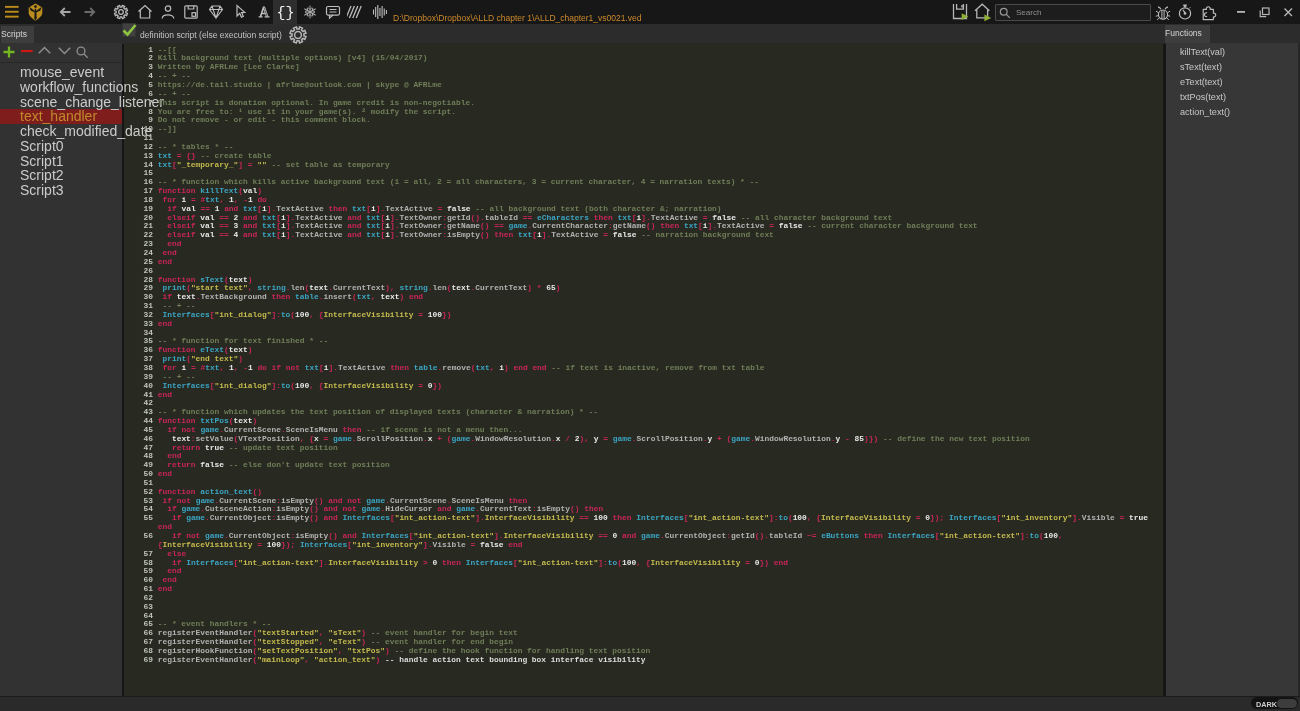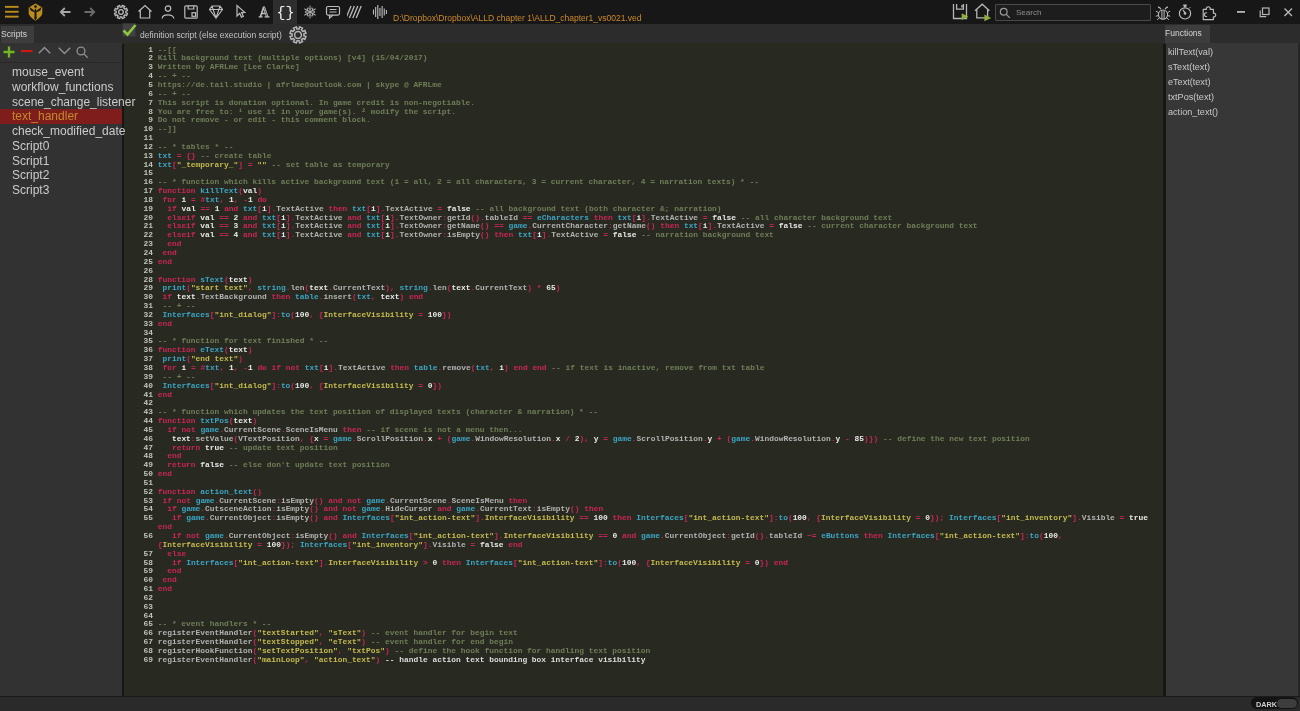--- a/index.html
+++ b/index.html
@@ -19,7 +19,7 @@
 .li{height:14.75px;line-height:14.75px;padding-left:12px;font-size:12px;color:#cbcbcb;white-space:nowrap}
 .li.sel{background:#7f1d1d;color:#c08a2b}
 #funclist{position:absolute;left:1166px;top:45px;width:131px}
-.fi{height:15.05px;line-height:15.05px;padding-left:2px;font-size:9.1px;color:#c9c9c9;white-space:nowrap}
+.fi{height:15.05px;line-height:15.05px;padding-left:14px;font-size:9.1px;color:#c9c9c9;white-space:nowrap}
 #src{position:absolute;left:124px;top:45.6px;font-family:"Liberation Mono",monospace;font-size:7.9px;font-weight:bold}
 .ln{white-space:pre}
 .ln{height:8.85px;line-height:8.85px}

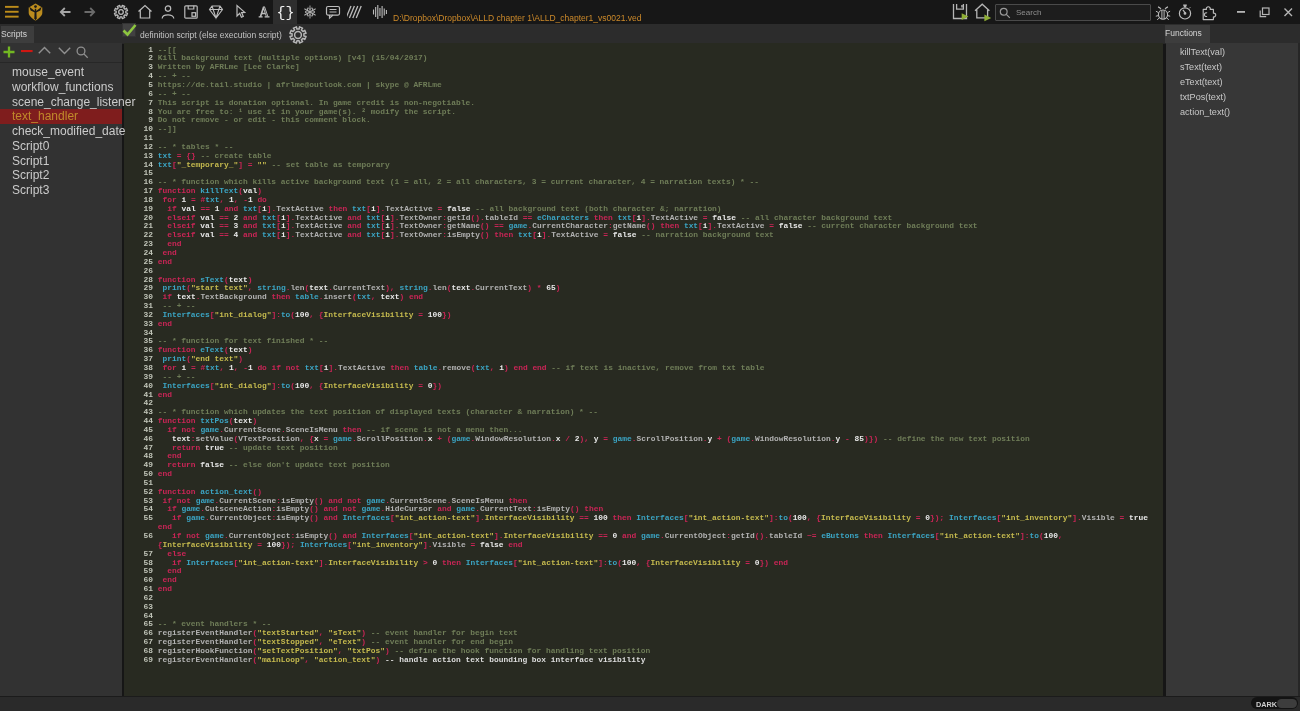--- a/index.html
+++ b/index.html
@@ -16,7 +16,7 @@
 #checkbox{position:absolute;left:122px;top:23px;width:13.5px;height:13.5px;background:#414141;border:1px solid #333333}
 .icon{position:absolute}
 #scriptslist{position:absolute;left:0;top:65px;width:122px}
-.li{height:14.75px;line-height:14.75px;padding-left:12px;font-size:12px;color:#cbcbcb;white-space:nowrap}
+.li{height:14.75px;line-height:14.75px;padding-left:20px;font-size:14px;color:#cbcbcb;white-space:nowrap}
 .li.sel{background:#7f1d1d;color:#c08a2b}
 #funclist{position:absolute;left:1166px;top:45px;width:131px}
 .fi{height:15.05px;line-height:15.05px;padding-left:14px;font-size:9.1px;color:#c9c9c9;white-space:nowrap}

